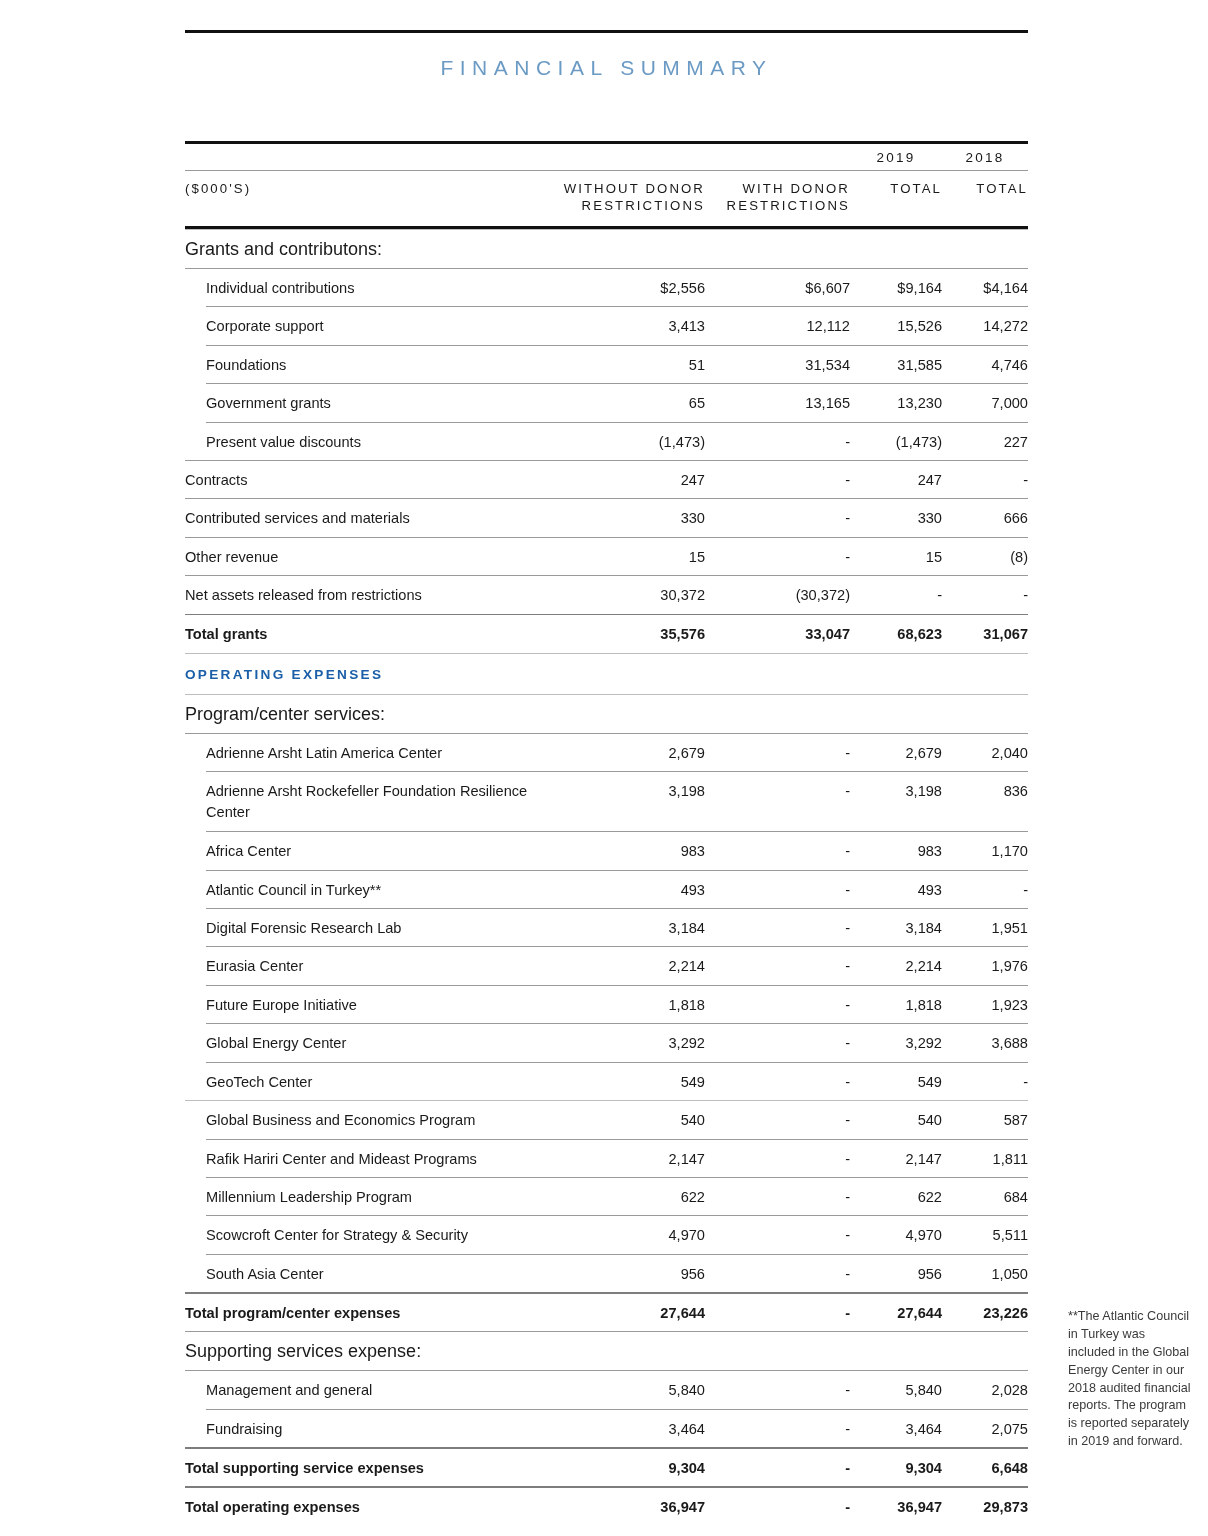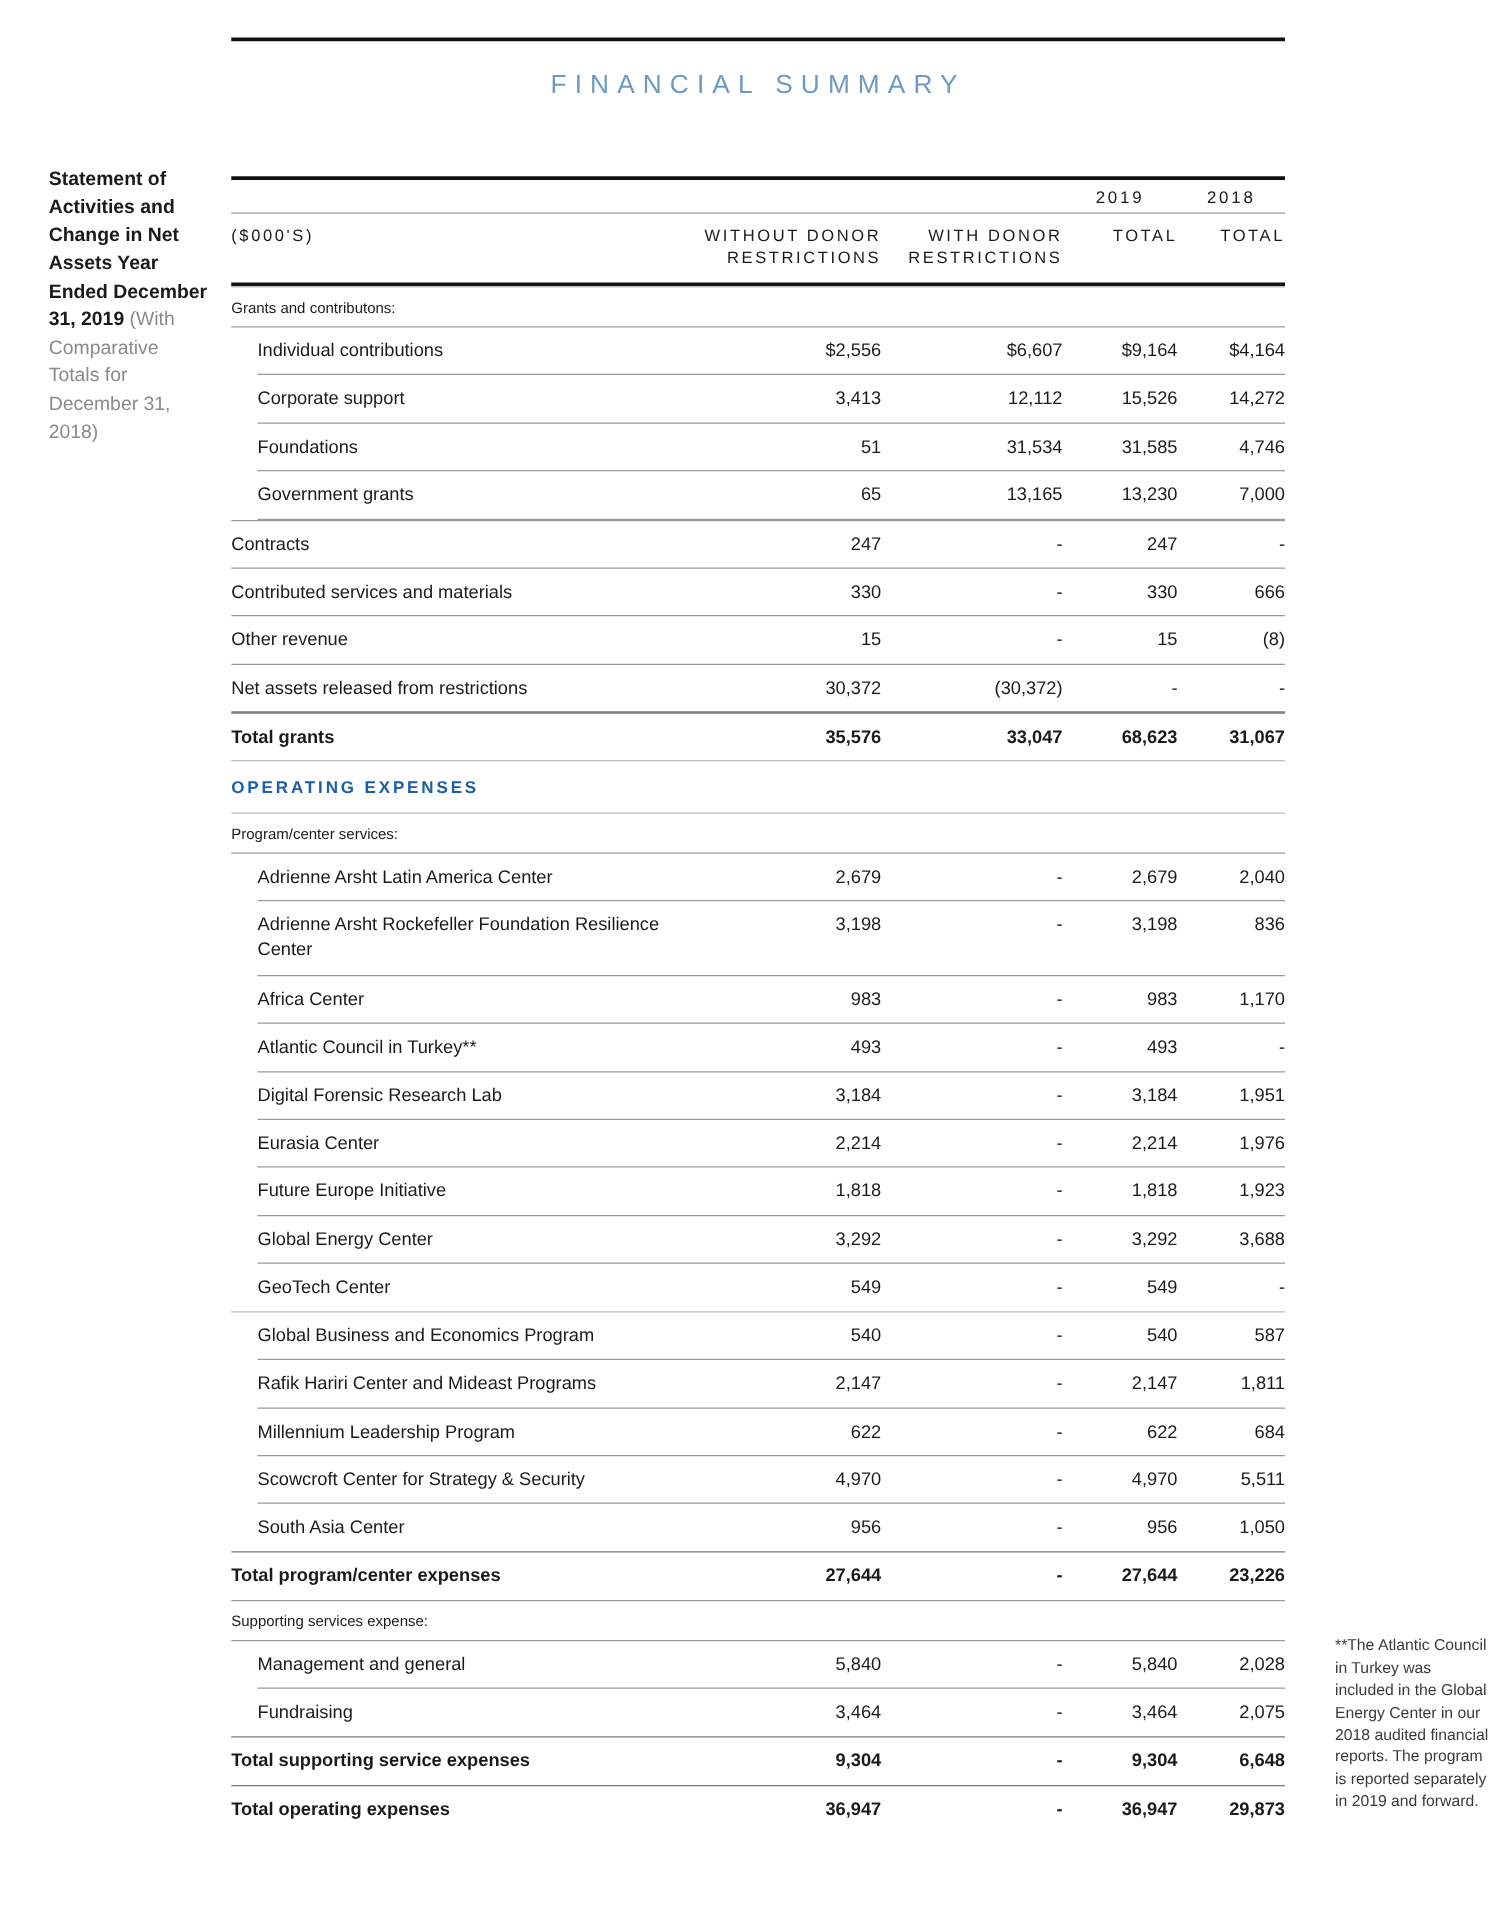--- a/index.html
+++ b/index.html
@@ -191,9 +191,6 @@
     <div class="doc-title">FINANCIAL SUMMARY</div>
   </div>
 
-  <div class="sidebar-caption">
-    <span class="strong">Statement of Activities and Change in Net Assets Year Ended December 31, 2019 </span><span>(With Comparative Totals for December 31, 2018)</span>
-  </div>
 
   <div class="footnote">**The Atlantic Council in Turkey was included in the Global Energy Center in our 2018 audited financial reports. The program is reported separately in 2019 and forward.</div>
 

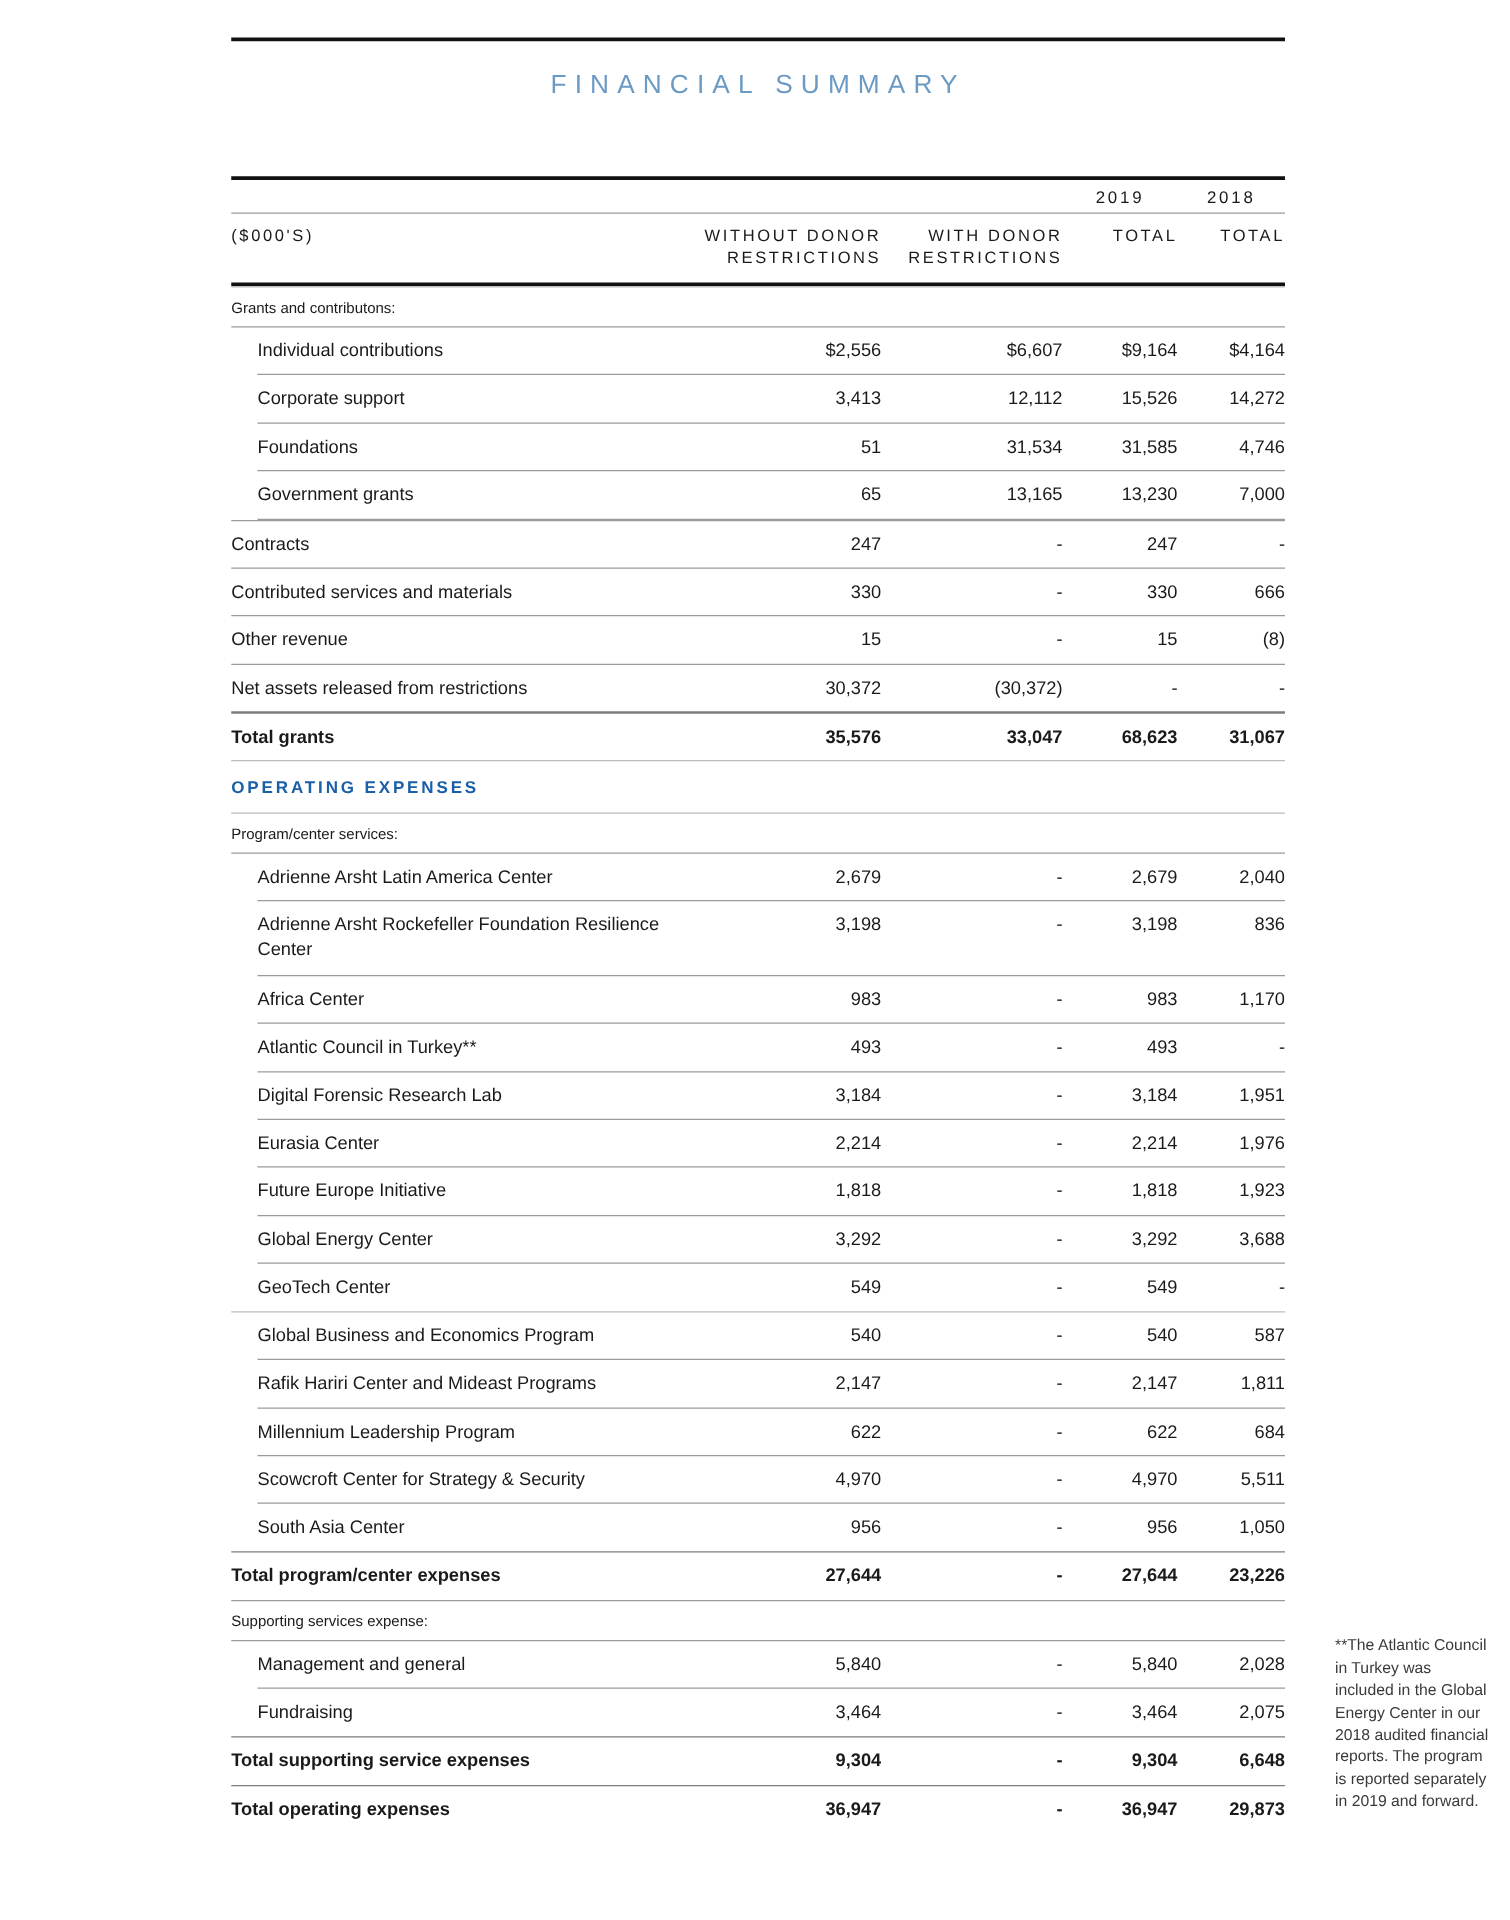--- a/index.html
+++ b/index.html
@@ -161,7 +161,7 @@
 
   
   .sub-head td {
-    font-size: 12px;
+    font-size: 18px;
     padding: 9px 0 8px 0;
     color: #1a1a1a;
   }

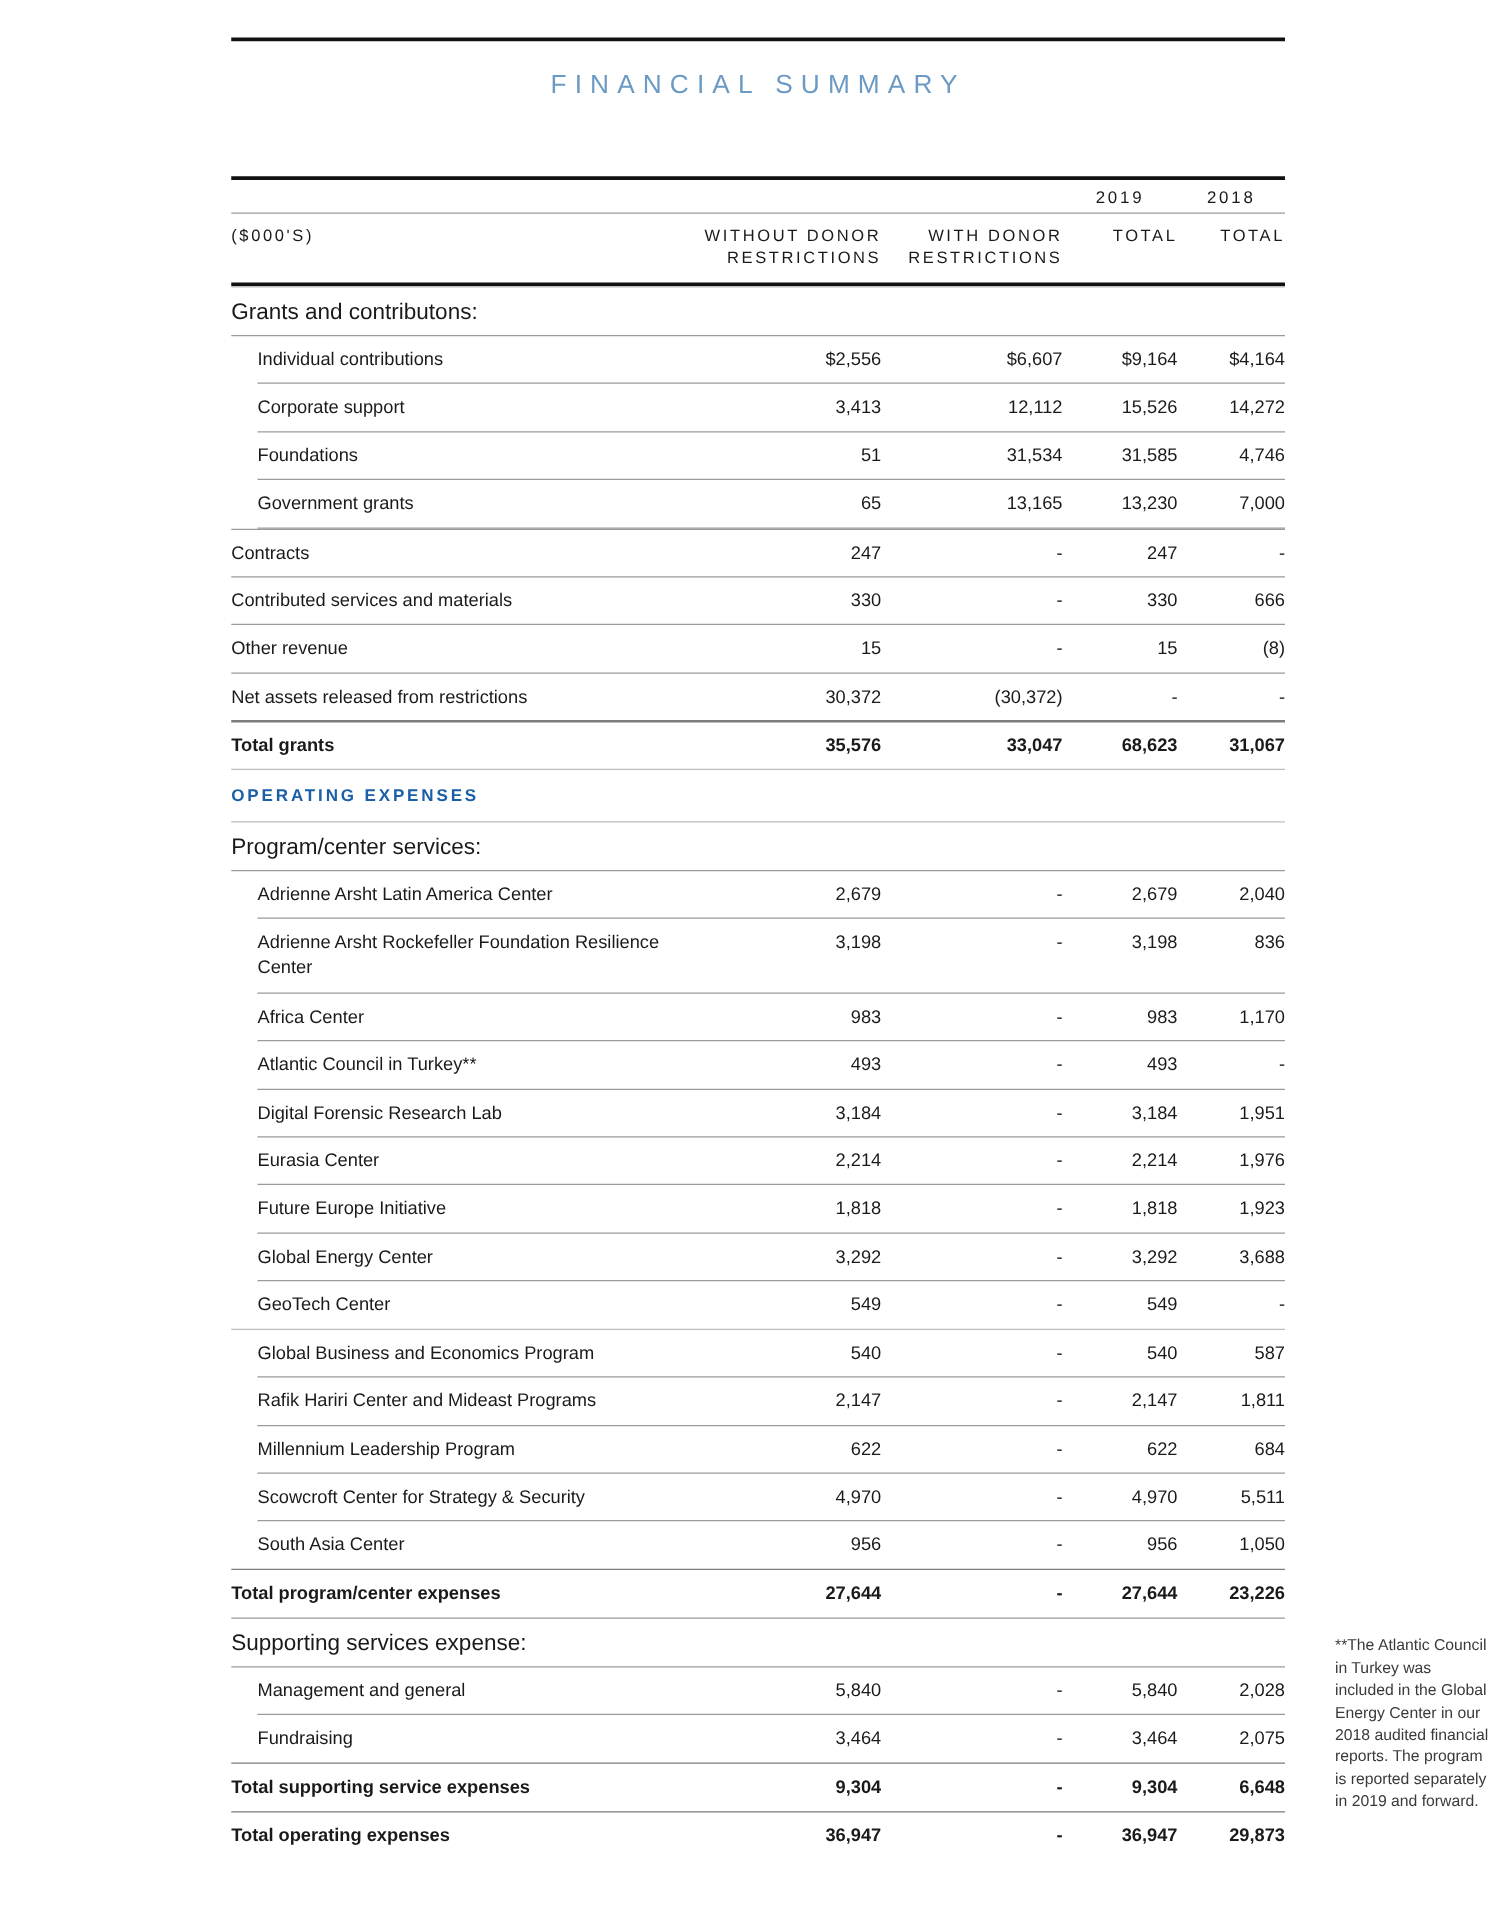--- a/index.html
+++ b/index.html
@@ -306,6 +306,13 @@
             </td>
           </tr>
 
+        <tr class="drow">
+          <td class="lbl ind">Present value discounts</td>
+          <td class="num">(1,473)</td>
+          <td class="num">-</td>
+          <td class="num">(1,473)</td>
+          <td class="num">227</td>
+        </tr>
         <tr class="sep-thin">
             <td colspan="5">
               <div class="line"></div>

